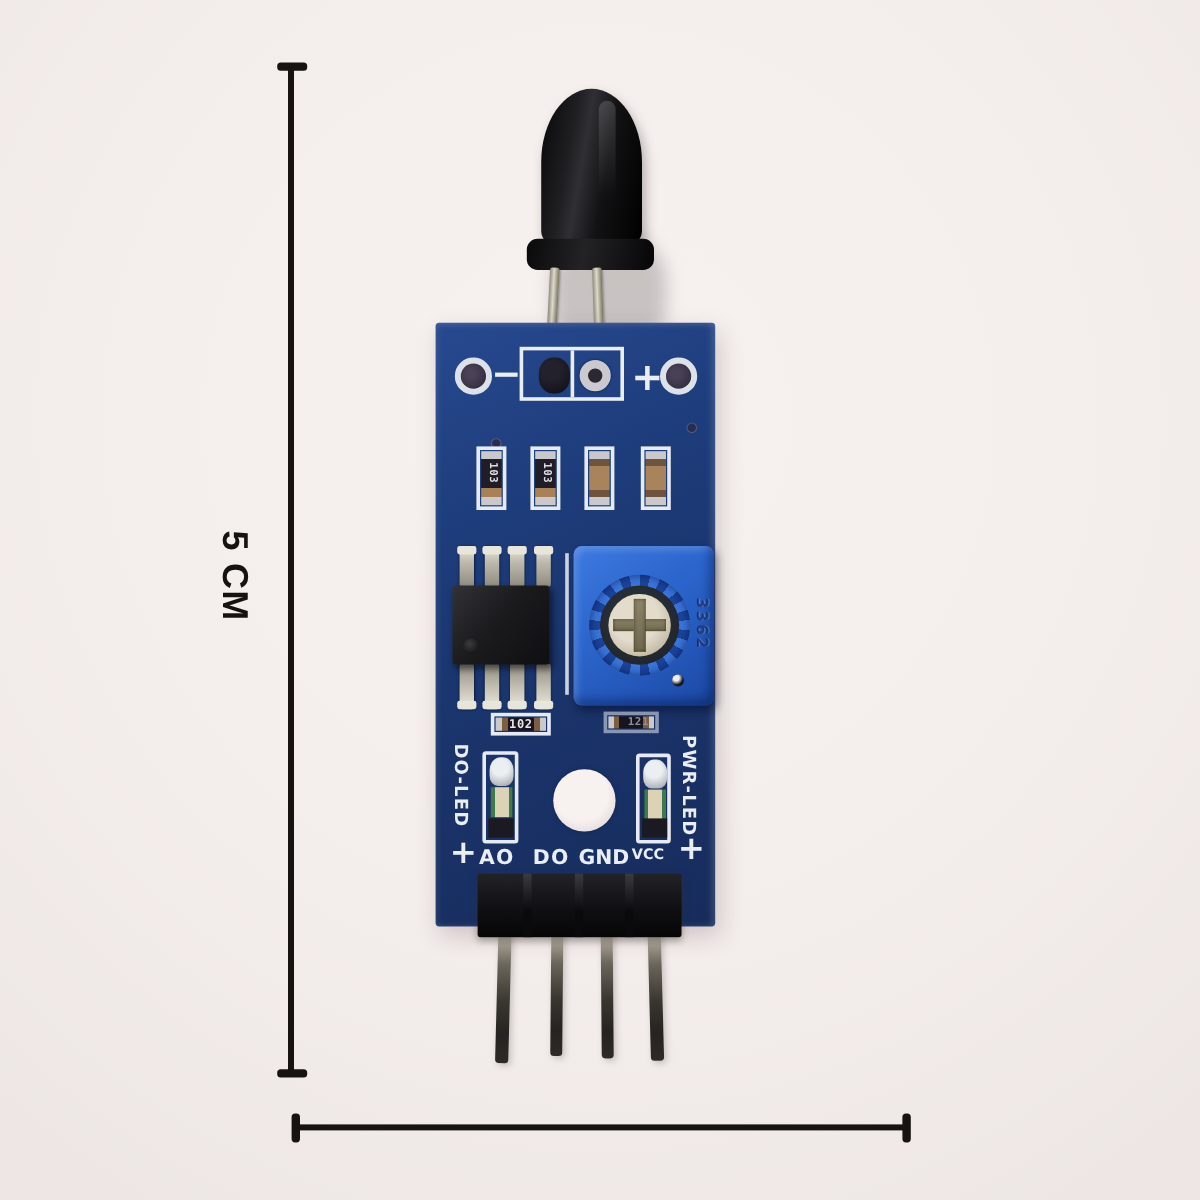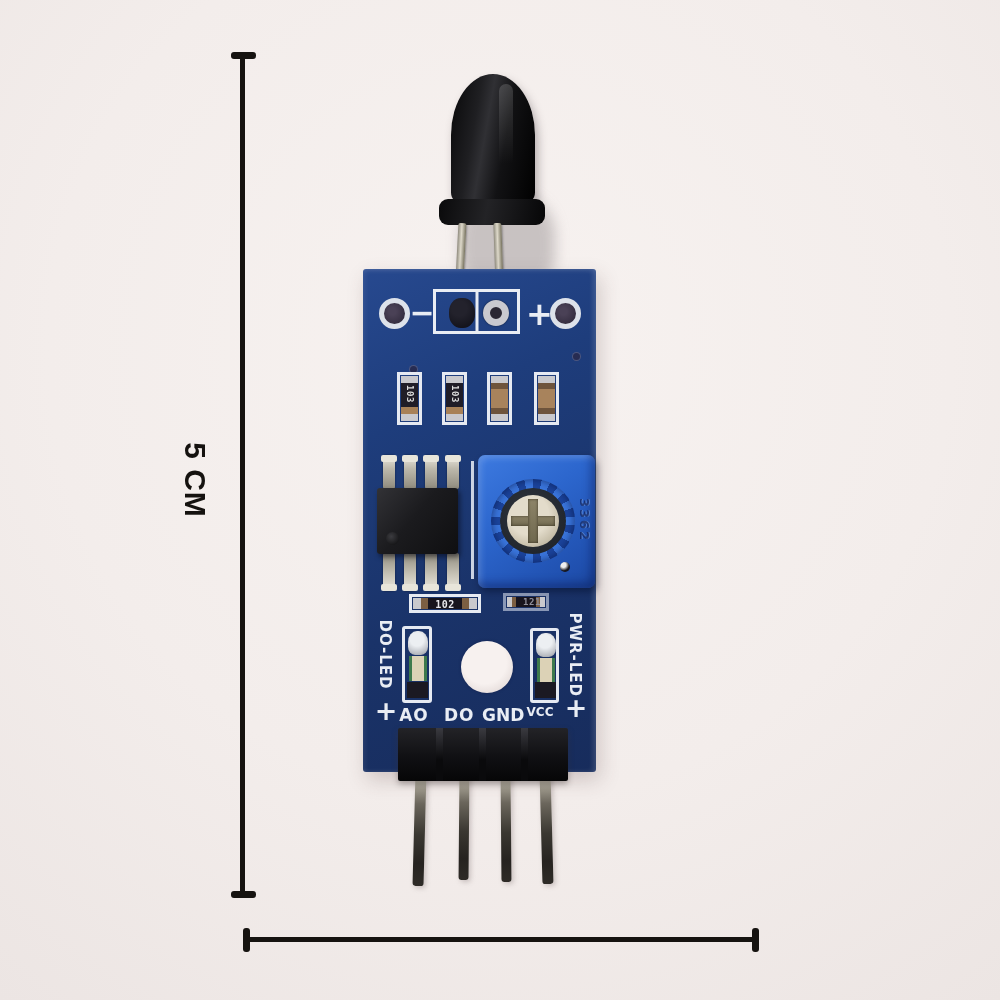--- a/index.html
+++ b/index.html
@@ -196,7 +196,7 @@
       <div class="dot"></div>
     </div>
 
-    <div class="abs smd-h" style="left:46px;top:325px;width:72px;height:19px;">
+    <div class="abs smd-h" style="left:46px;top:325px;width:50px;height:19px;">
       <div class="body"></div>
       <span class="code">102</span>
     </div>

